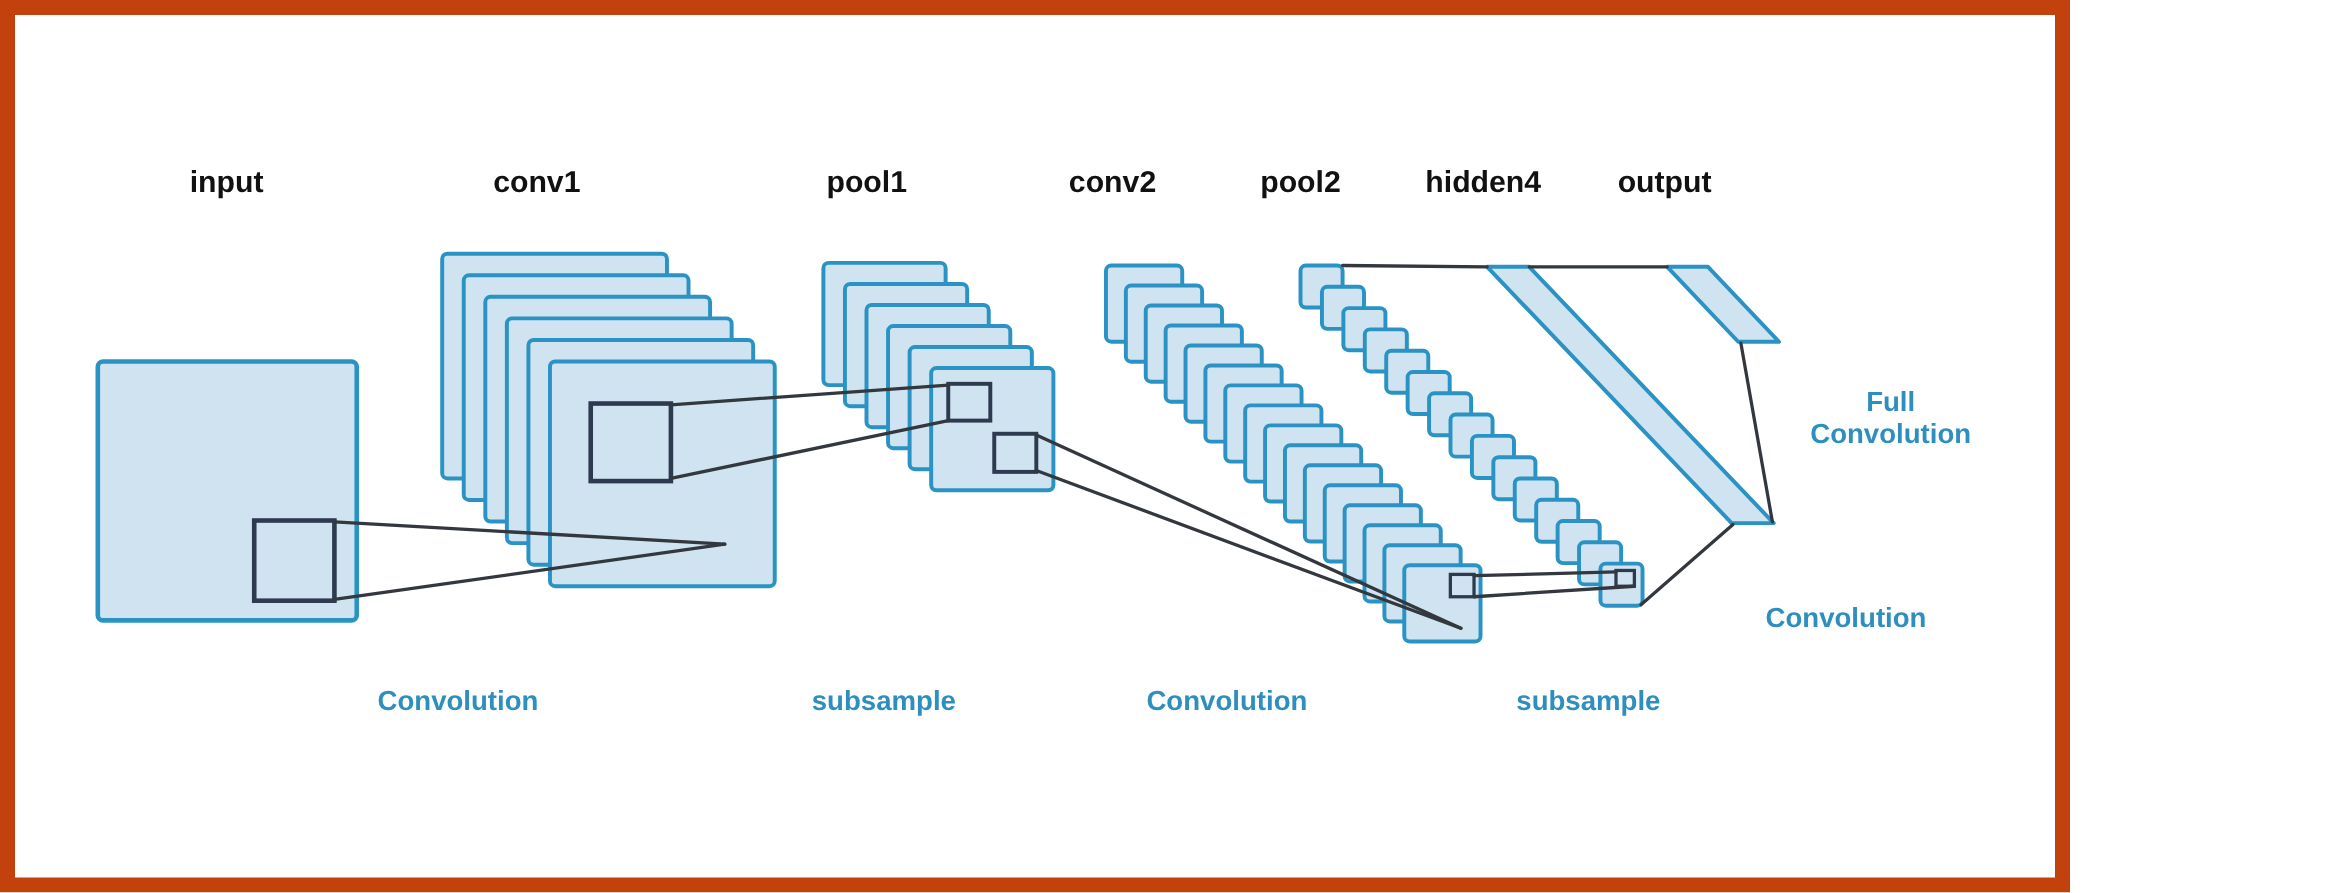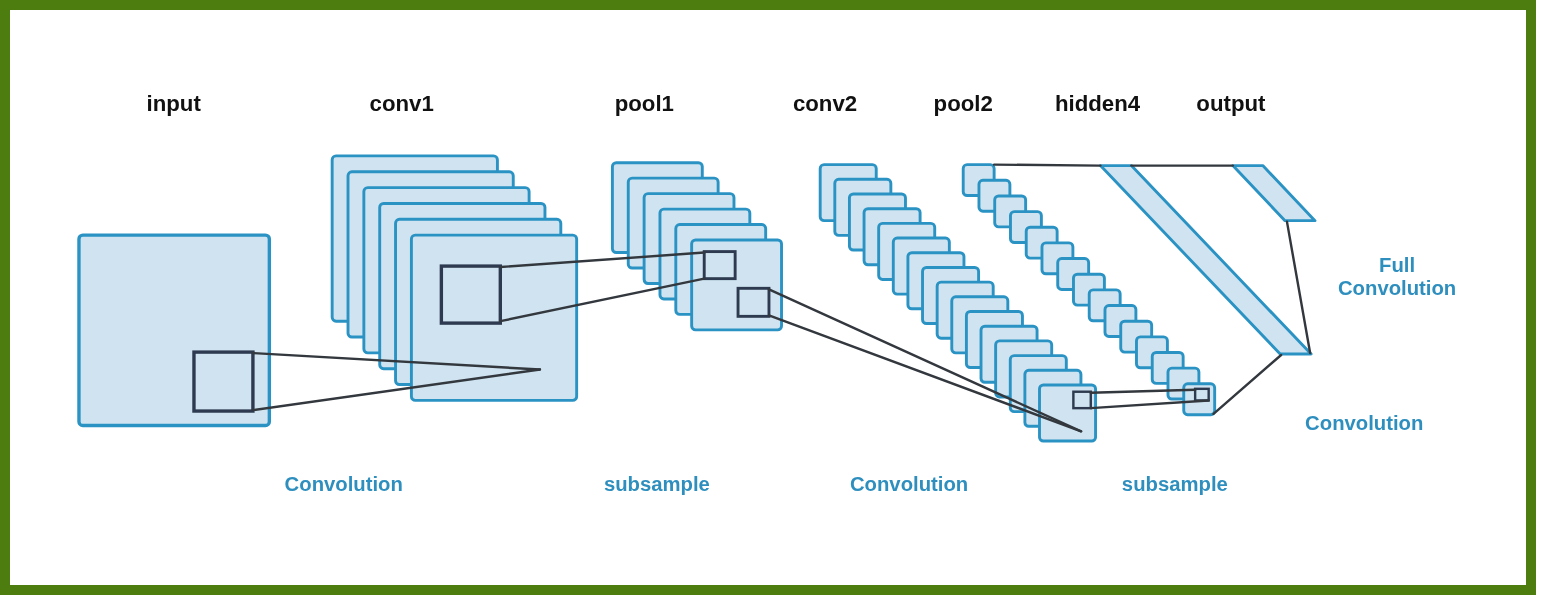--- a/index.html
+++ b/index.html
@@ -9,10 +9,10 @@
     font-family: "Liberation Sans", sans-serif;
   }
   .frame {
-    width: 1536px;
+    width: 1380px;
     height: 595px;
     box-sizing: border-box;
-    border: 10px solid #4d7c0f;
+    border: 10px solid #c2410c;
     background: #ffffff;
     position: relative;
     overflow: hidden;

